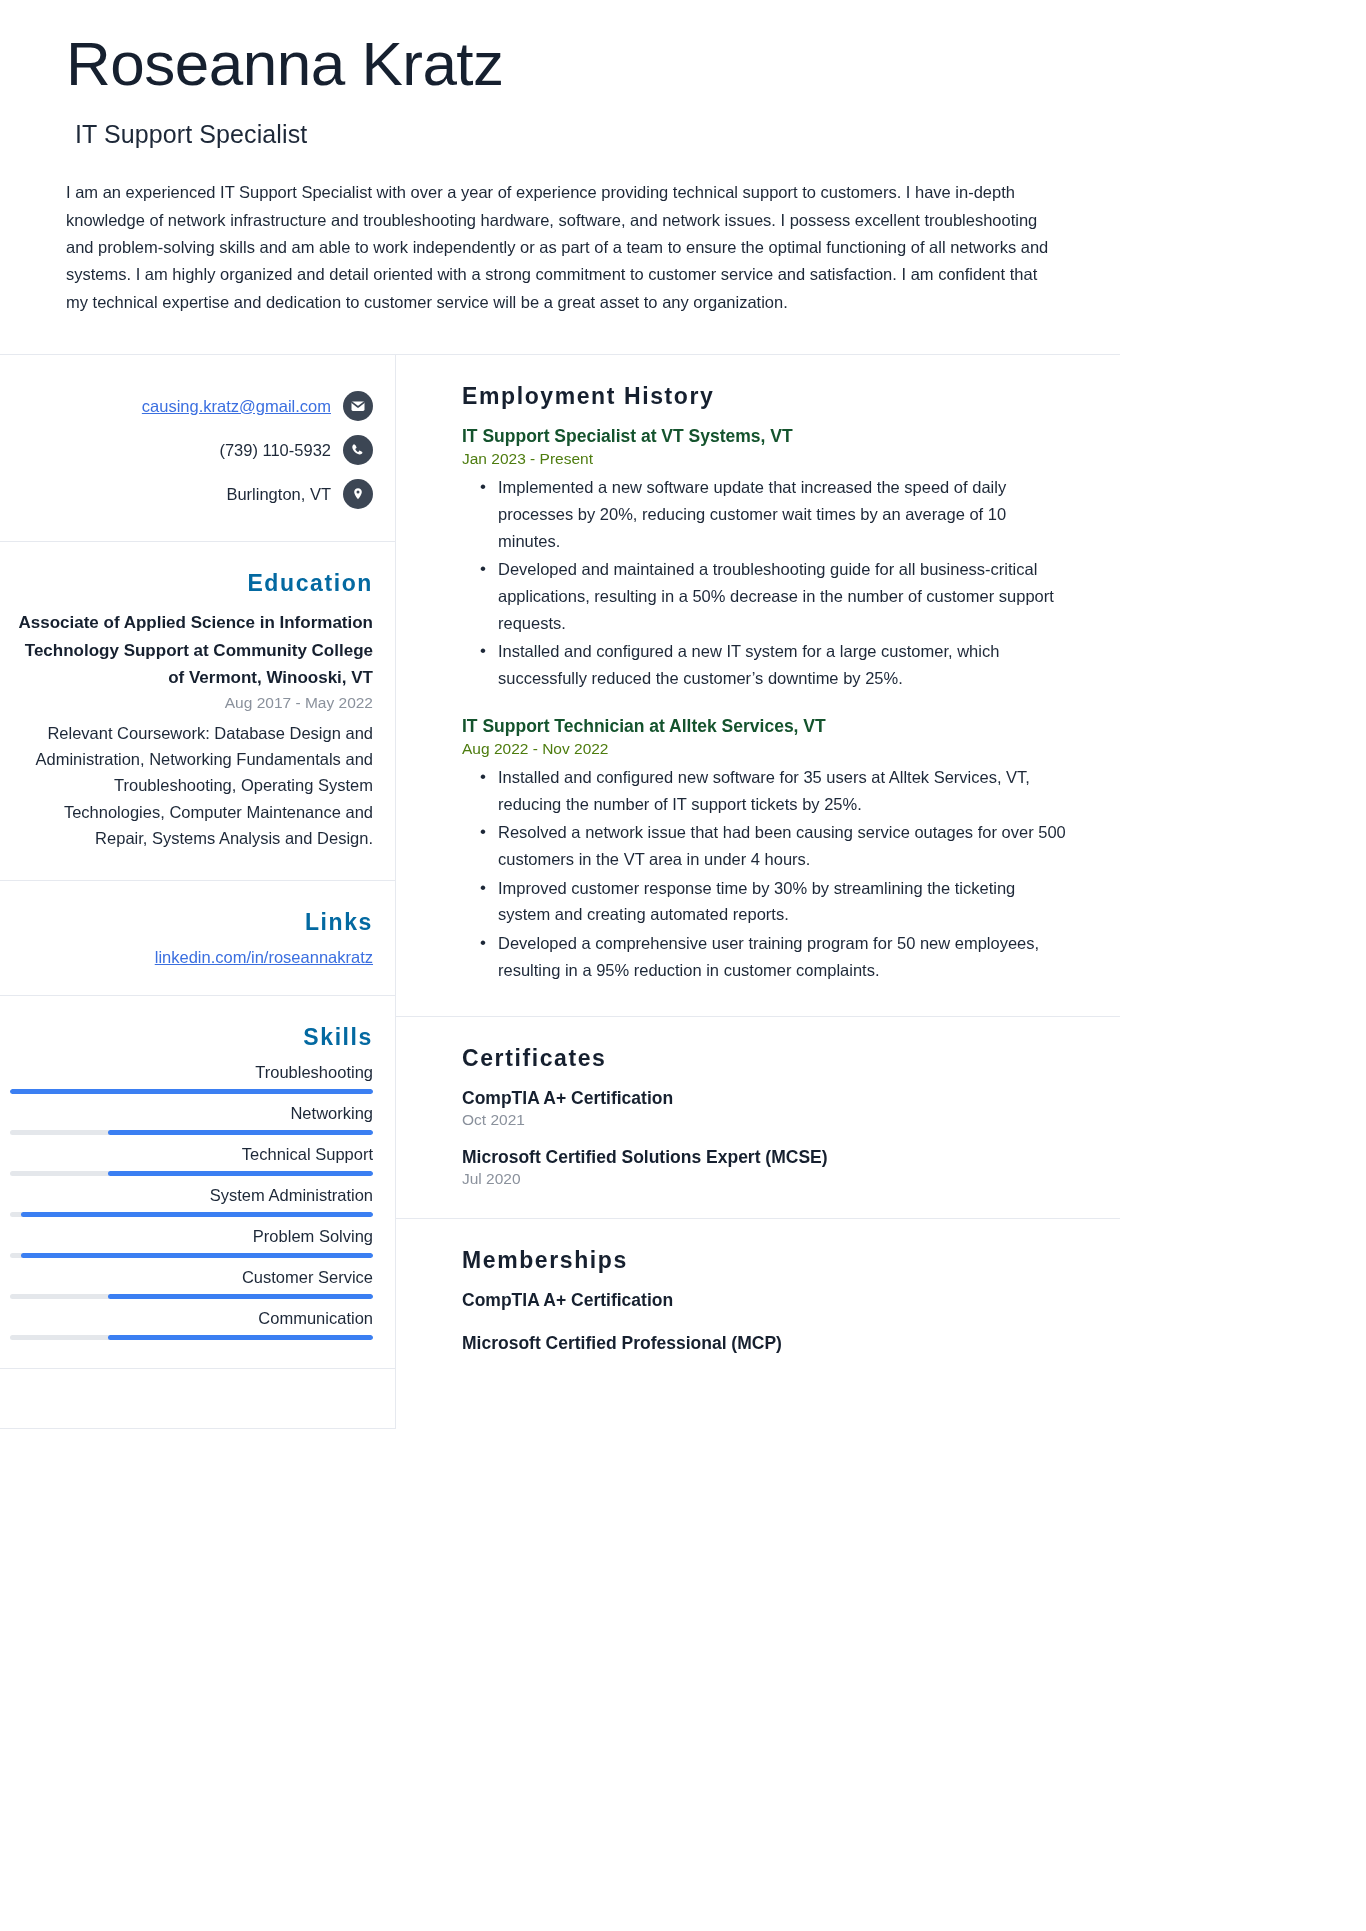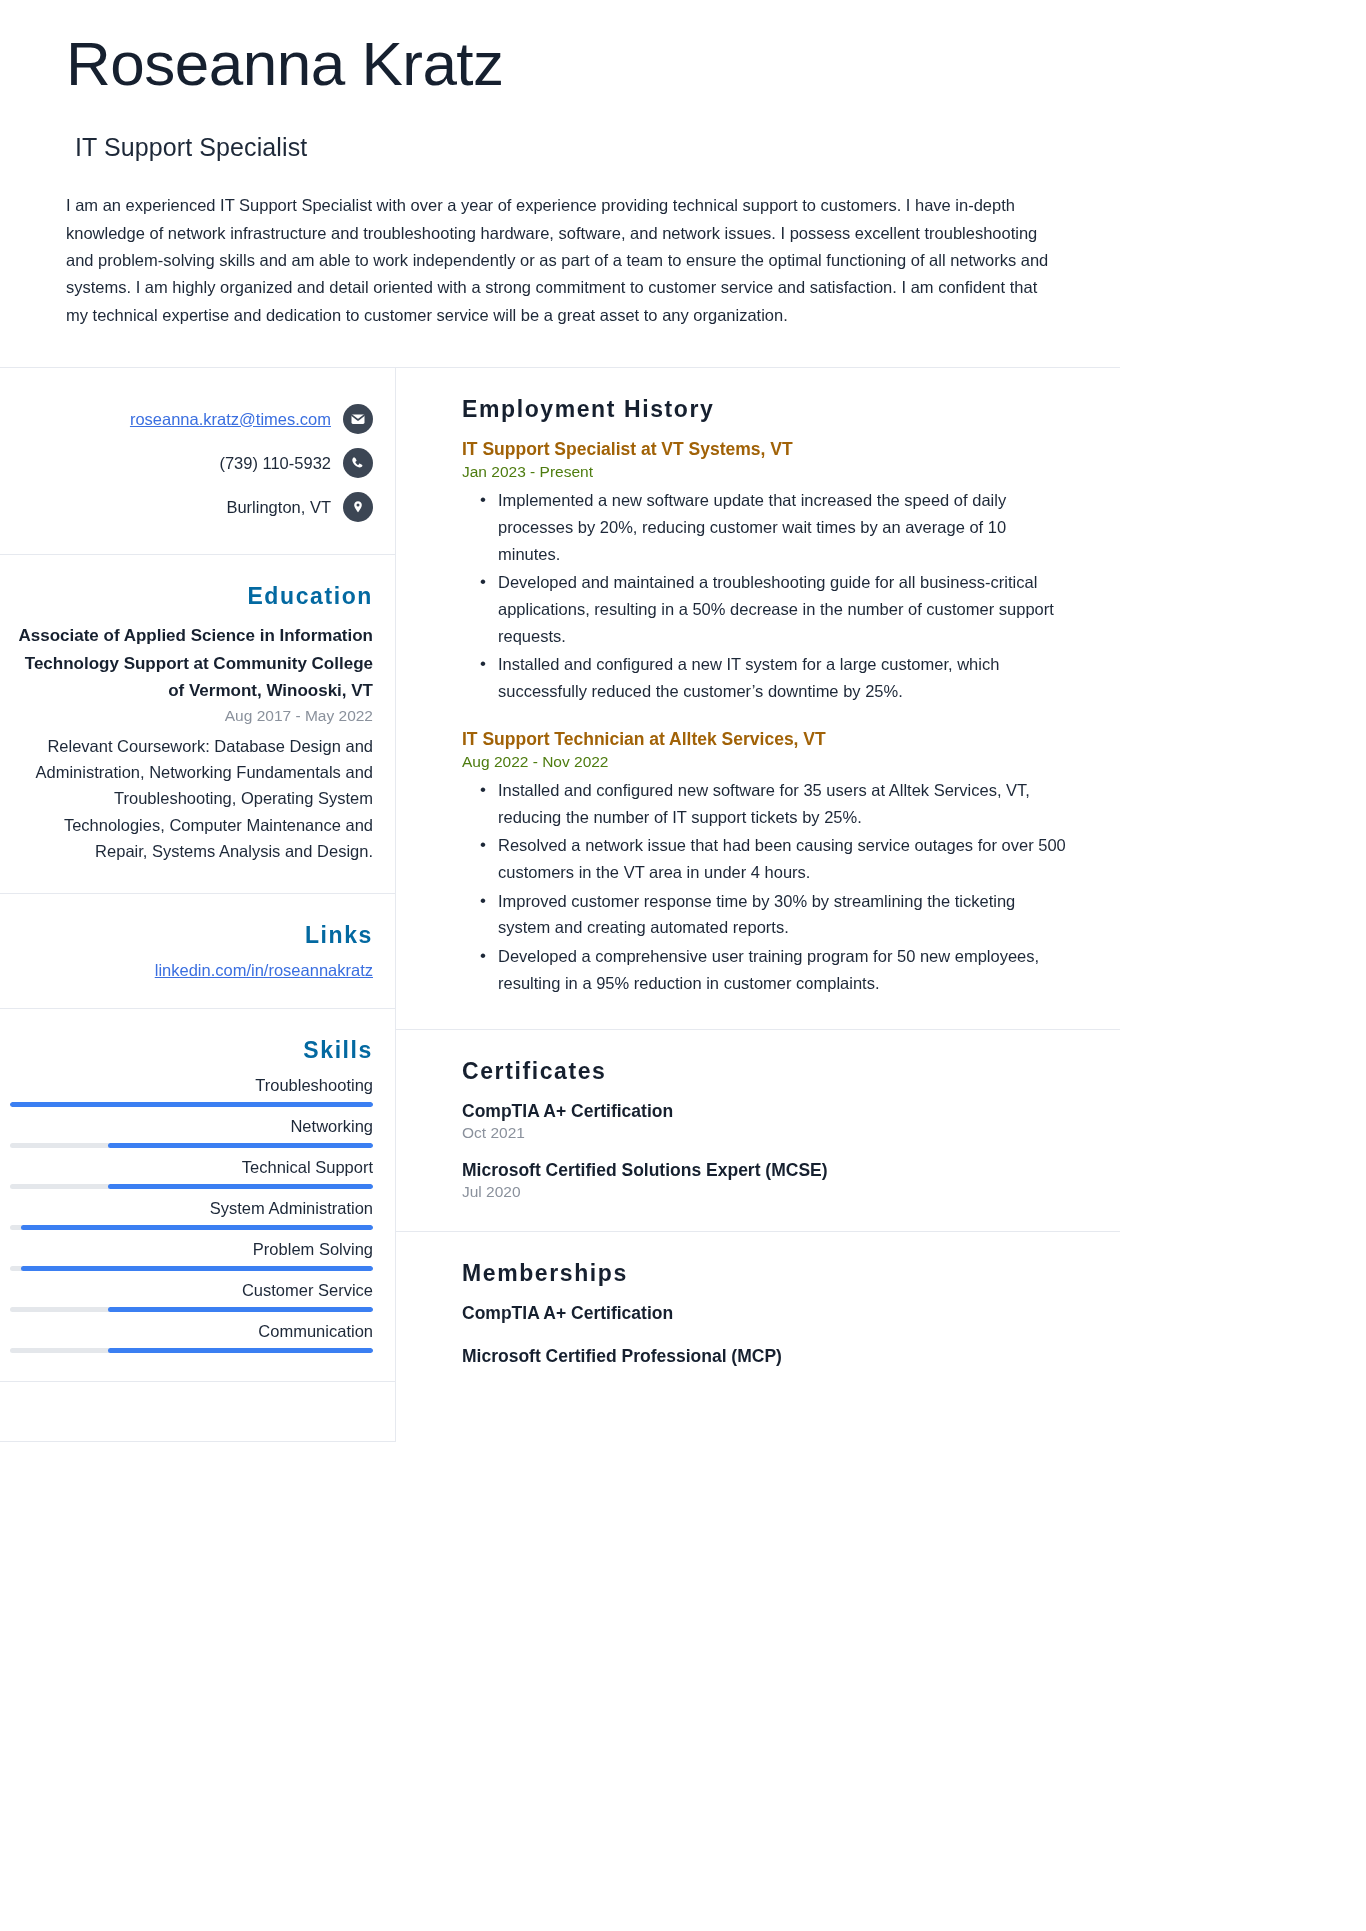--- a/index.html
+++ b/index.html
@@ -34,7 +34,7 @@
     line-height: 1.1;
     letter-spacing: -0.5px;
     color: #16202f;
-    margin-bottom: 35px;
+    margin-bottom: 22px;
   }
 
   .job-title {

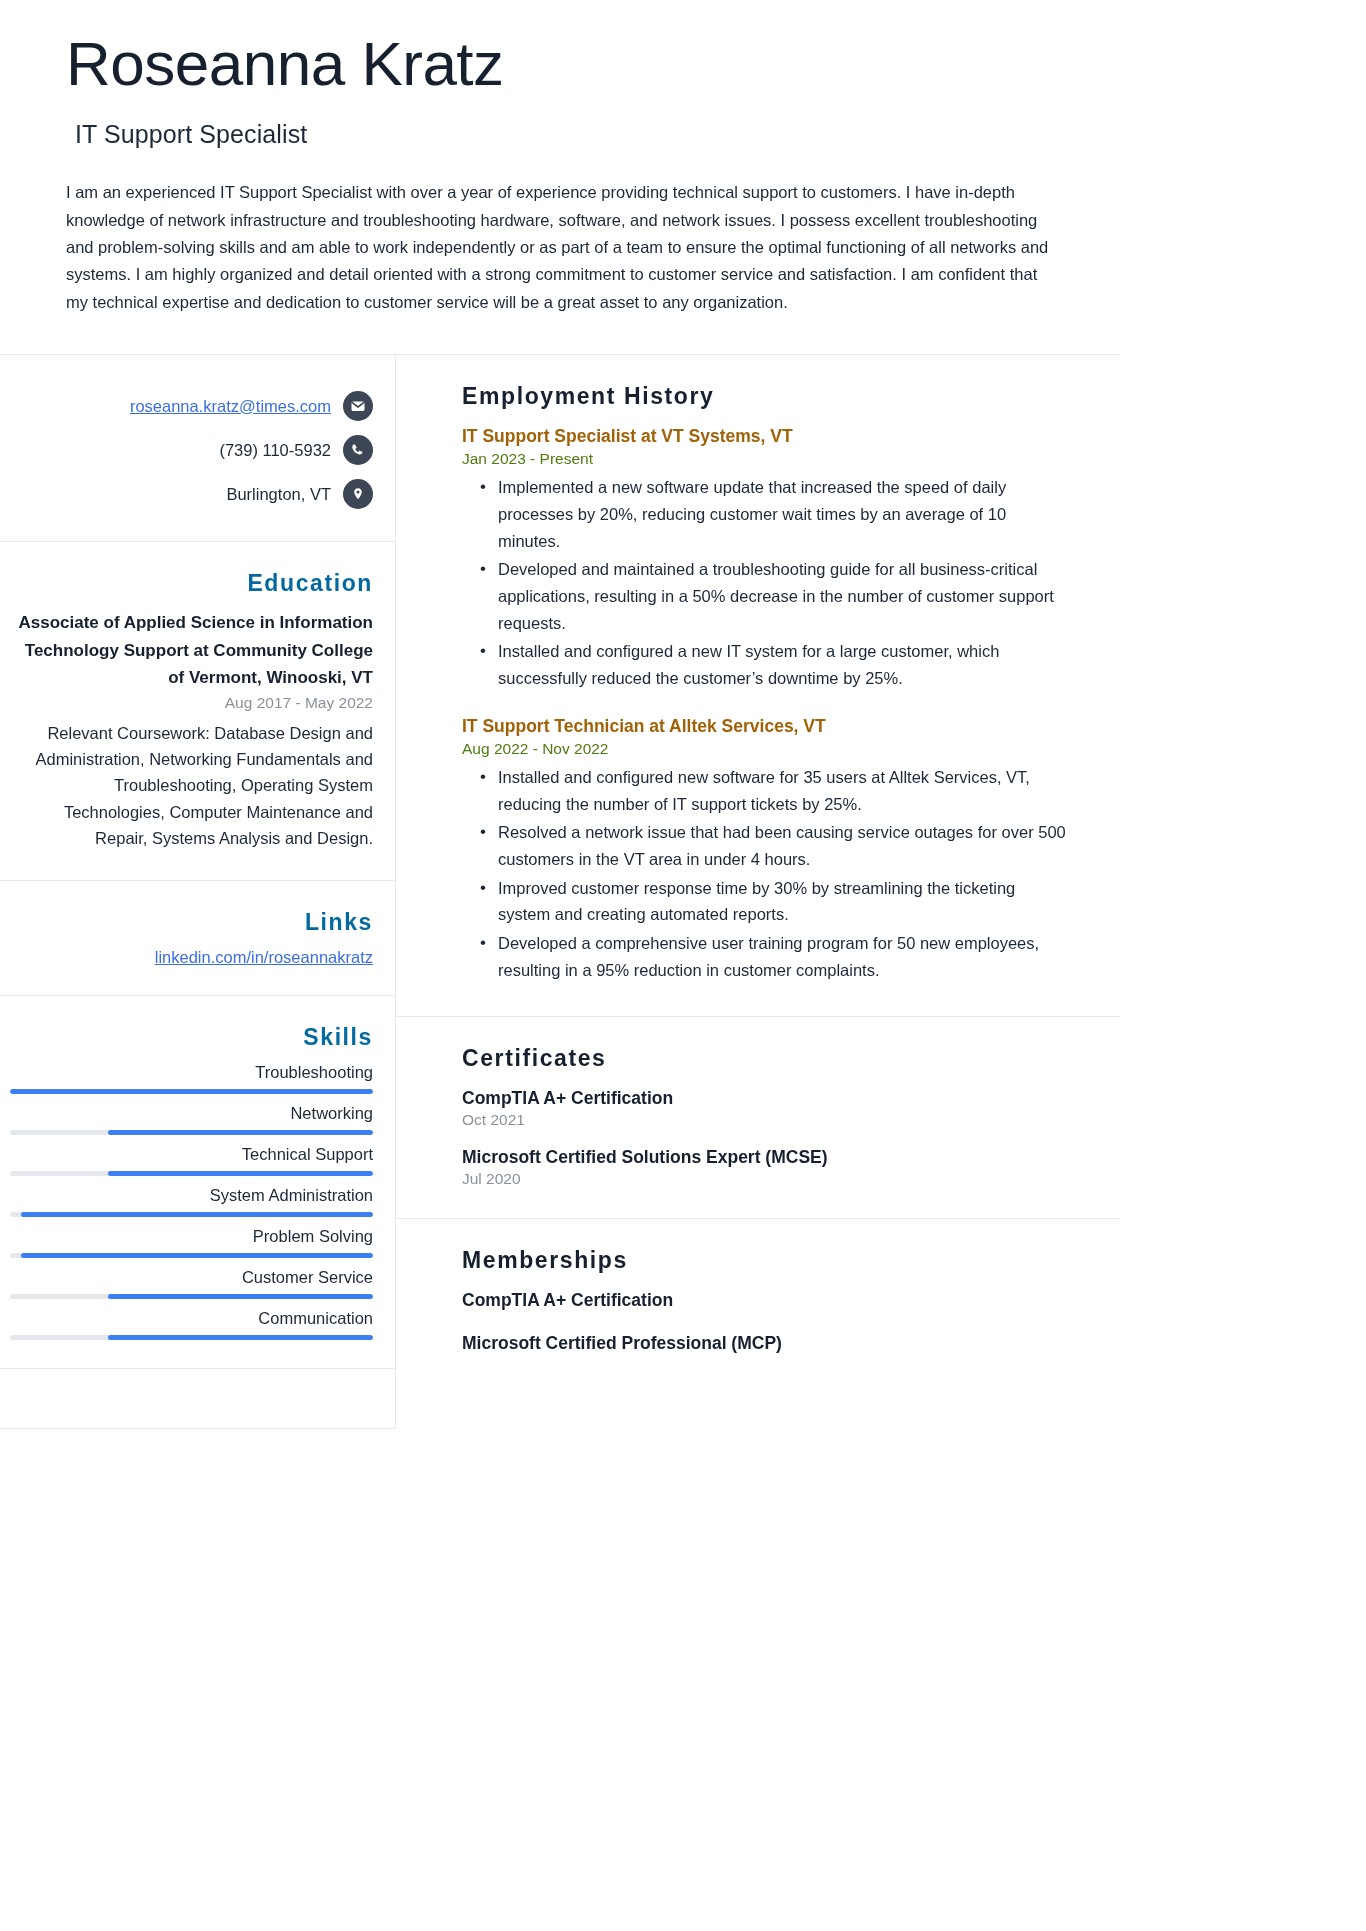--- a/index.html
+++ b/index.html
@@ -274,7 +274,7 @@
         <div class="contact-list">
 
           <div class="contact-row">
-            <span class="contact-text link">roseanna.kratz@times.com</span>
+            <span class="contact-text link">causing.kratz@gmail.com</span>
             <span class="ico-circle">
               <svg width="16" height="16" viewBox="0 0 16 16">
                 <rect x="1.5" y="3.5" width="13" height="9.5" rx="1.4" fill="#ffffff"></rect>

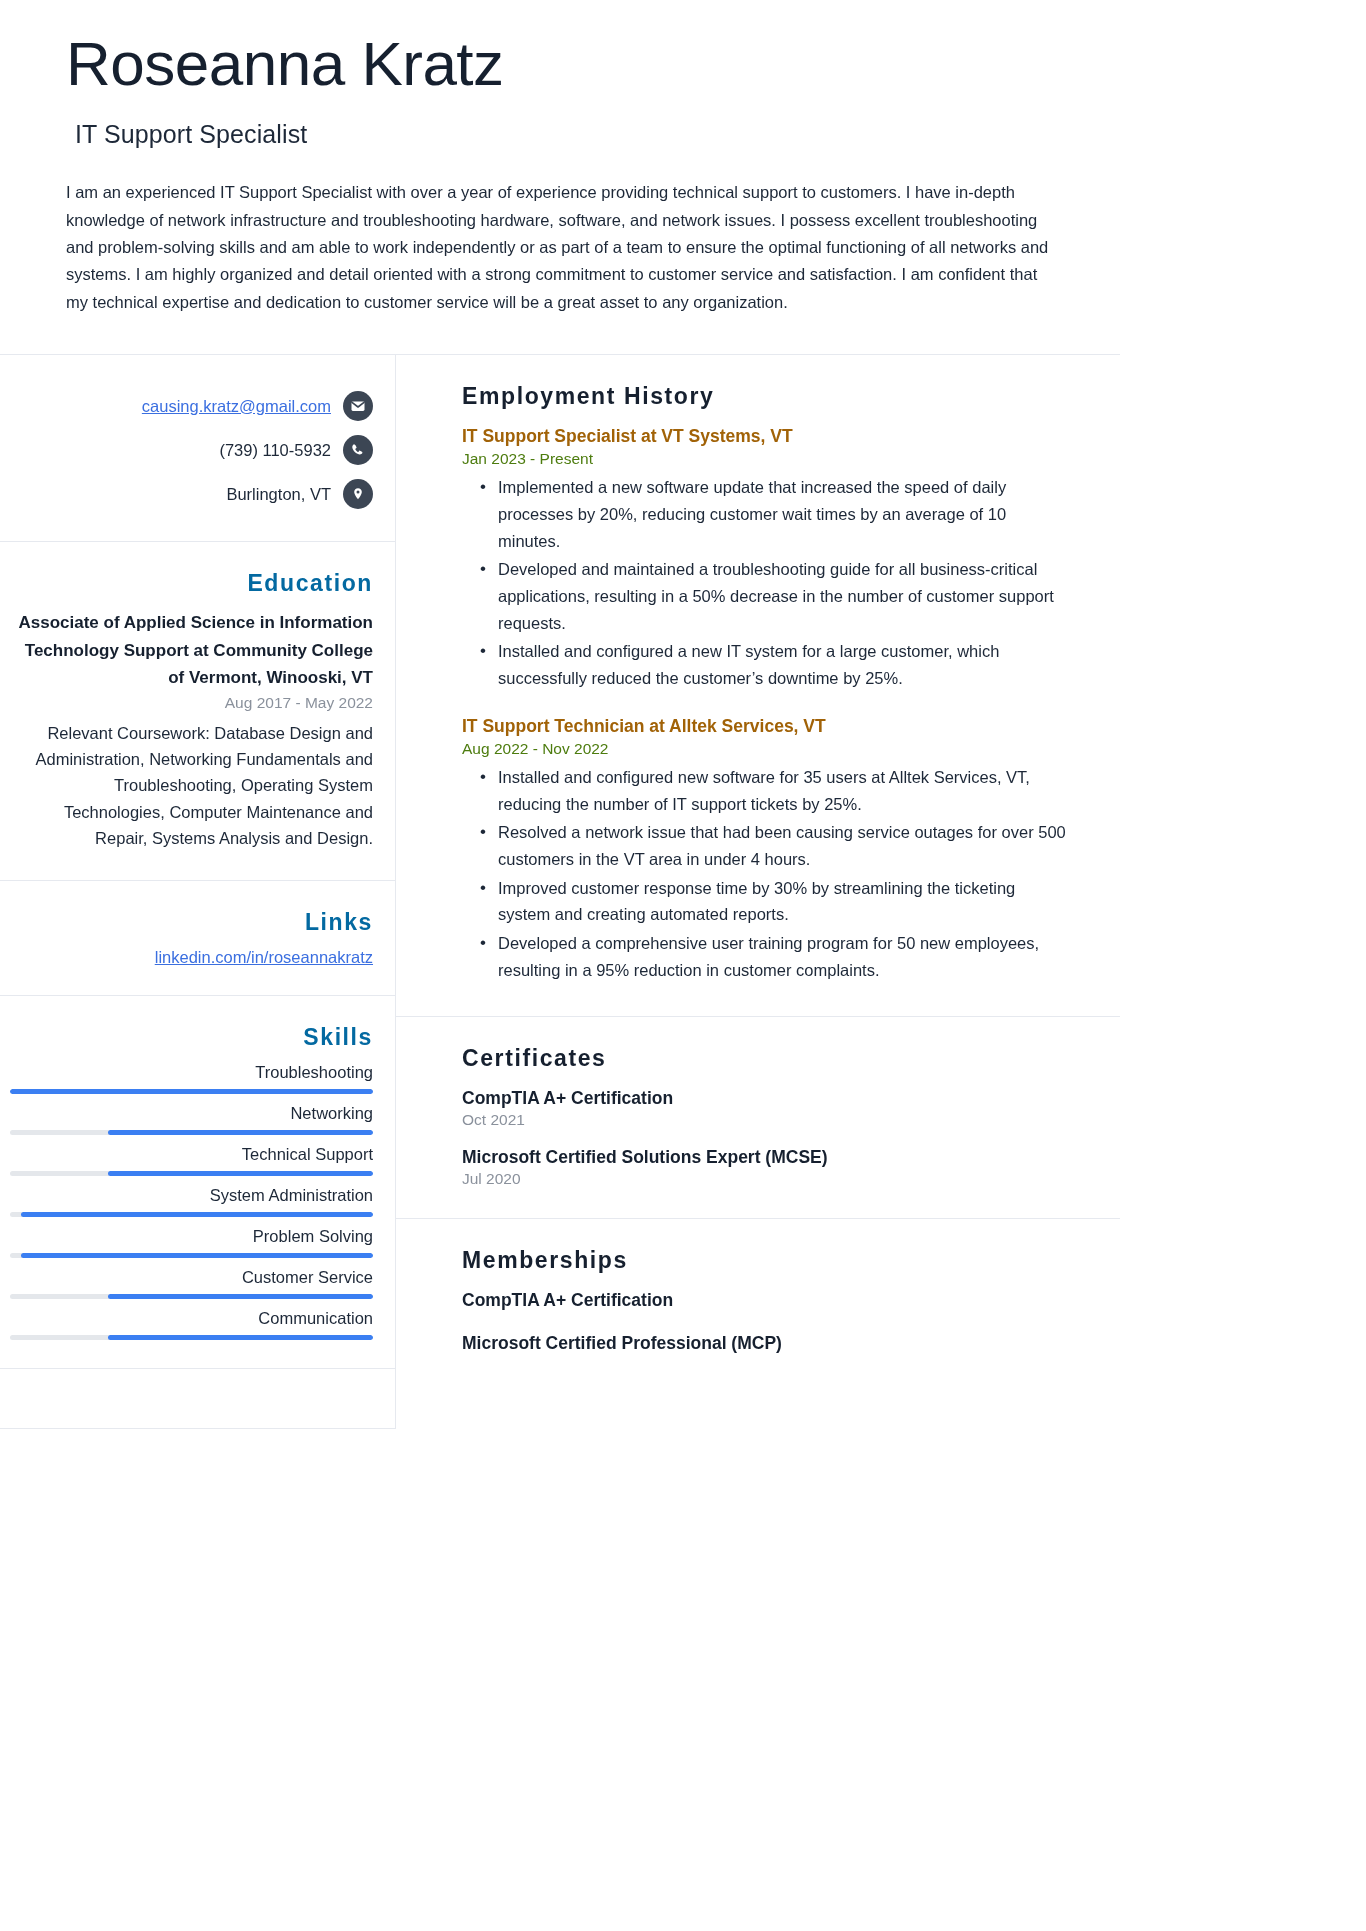--- a/index.html
+++ b/index.html
@@ -202,7 +202,7 @@
   .job-heading {
     font-size: 17.5px;
     font-weight: 700;
-    color: #a16207;
+    color: #14532d;
     margin-bottom: 3px;
   }
   .job-date {

